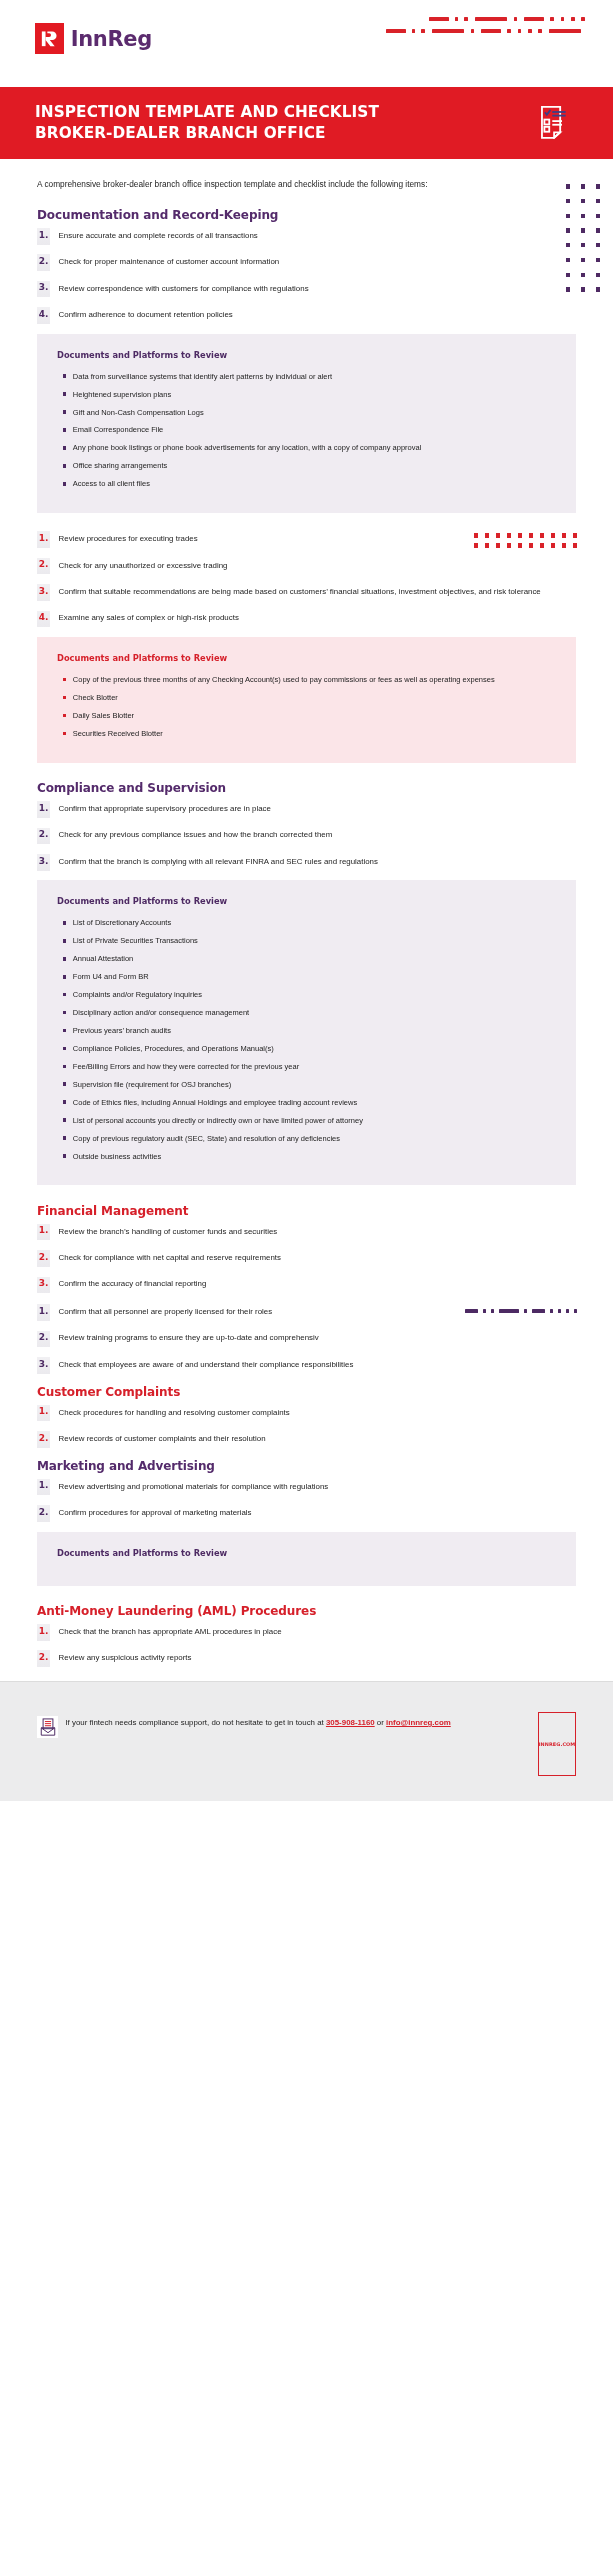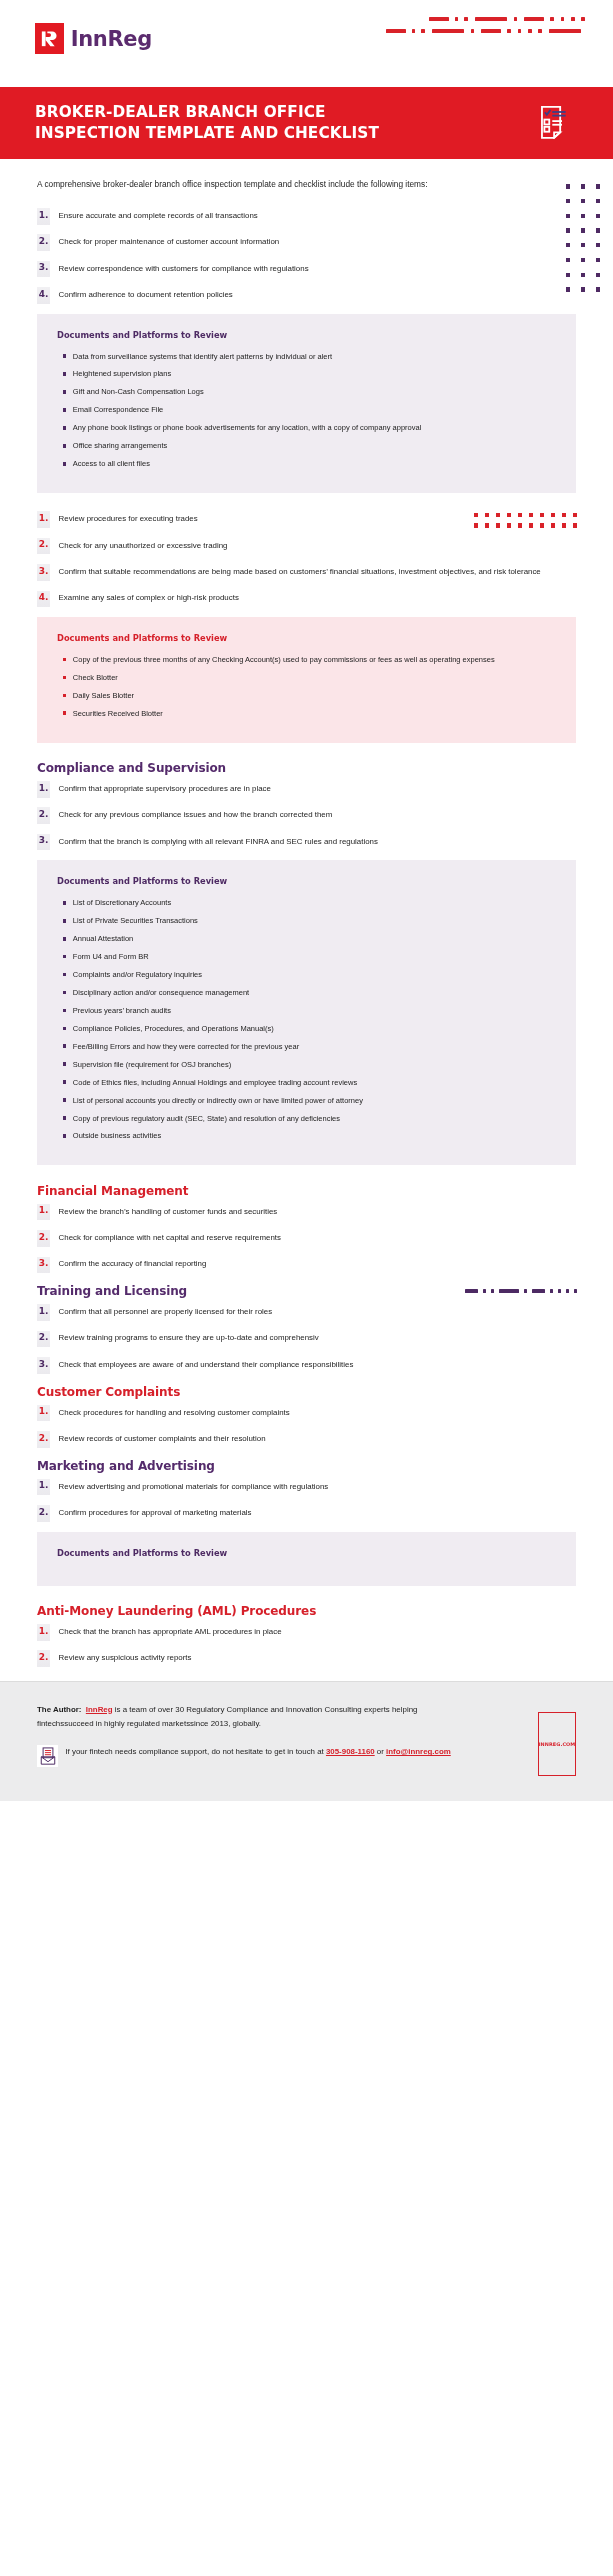--- a/index.html
+++ b/index.html
@@ -269,8 +269,8 @@
 
 <div class="hero">
   <div class="hero-title">
+    <div>INSPECTION TEMPLATE AND CHECKLIST</div>
     <div>BROKER-DEALER BRANCH OFFICE</div>
-    <div>INSPECTION TEMPLATE AND CHECKLIST</div>
   </div>
   <div class="hero-icon">
     <svg width="27" height="34" viewBox="0 0 44 56" aria-hidden="true">

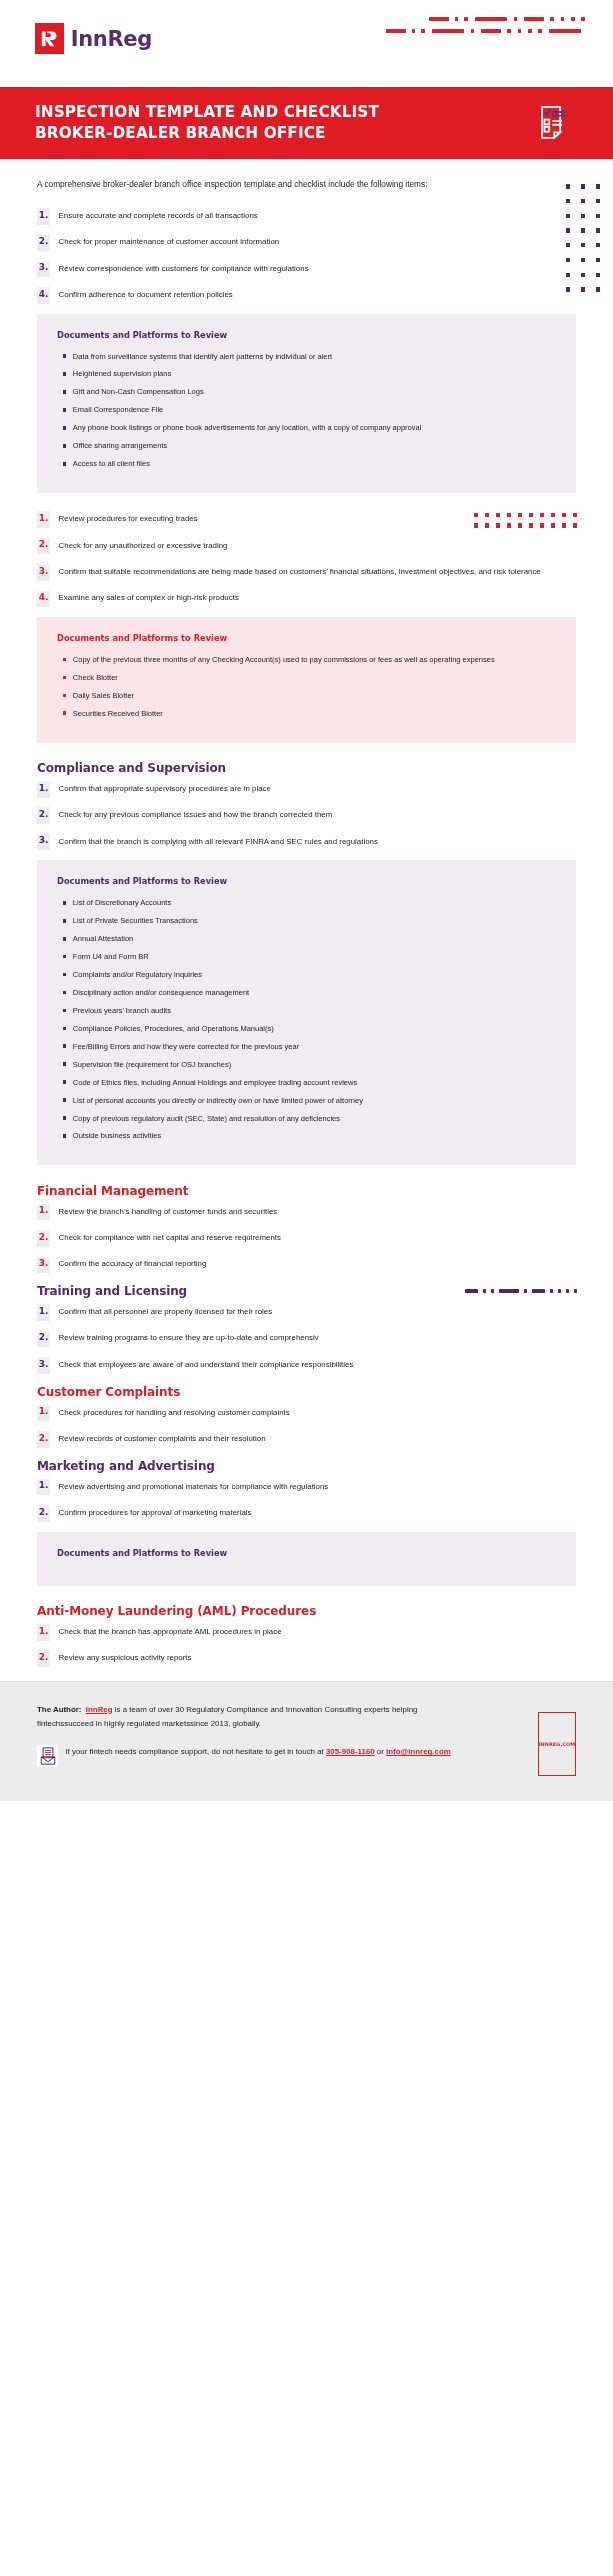--- a/index.html
+++ b/index.html
@@ -320,6 +320,7 @@
 
   <div id="sections-root">
       <div class="section" style="margin-top: 16px;">
+        <h2 class="section-title purple">Documentation and Record-Keeping</h2>
         <ol class="checklist">
           <li>
             <div class="num purple">1.</div>

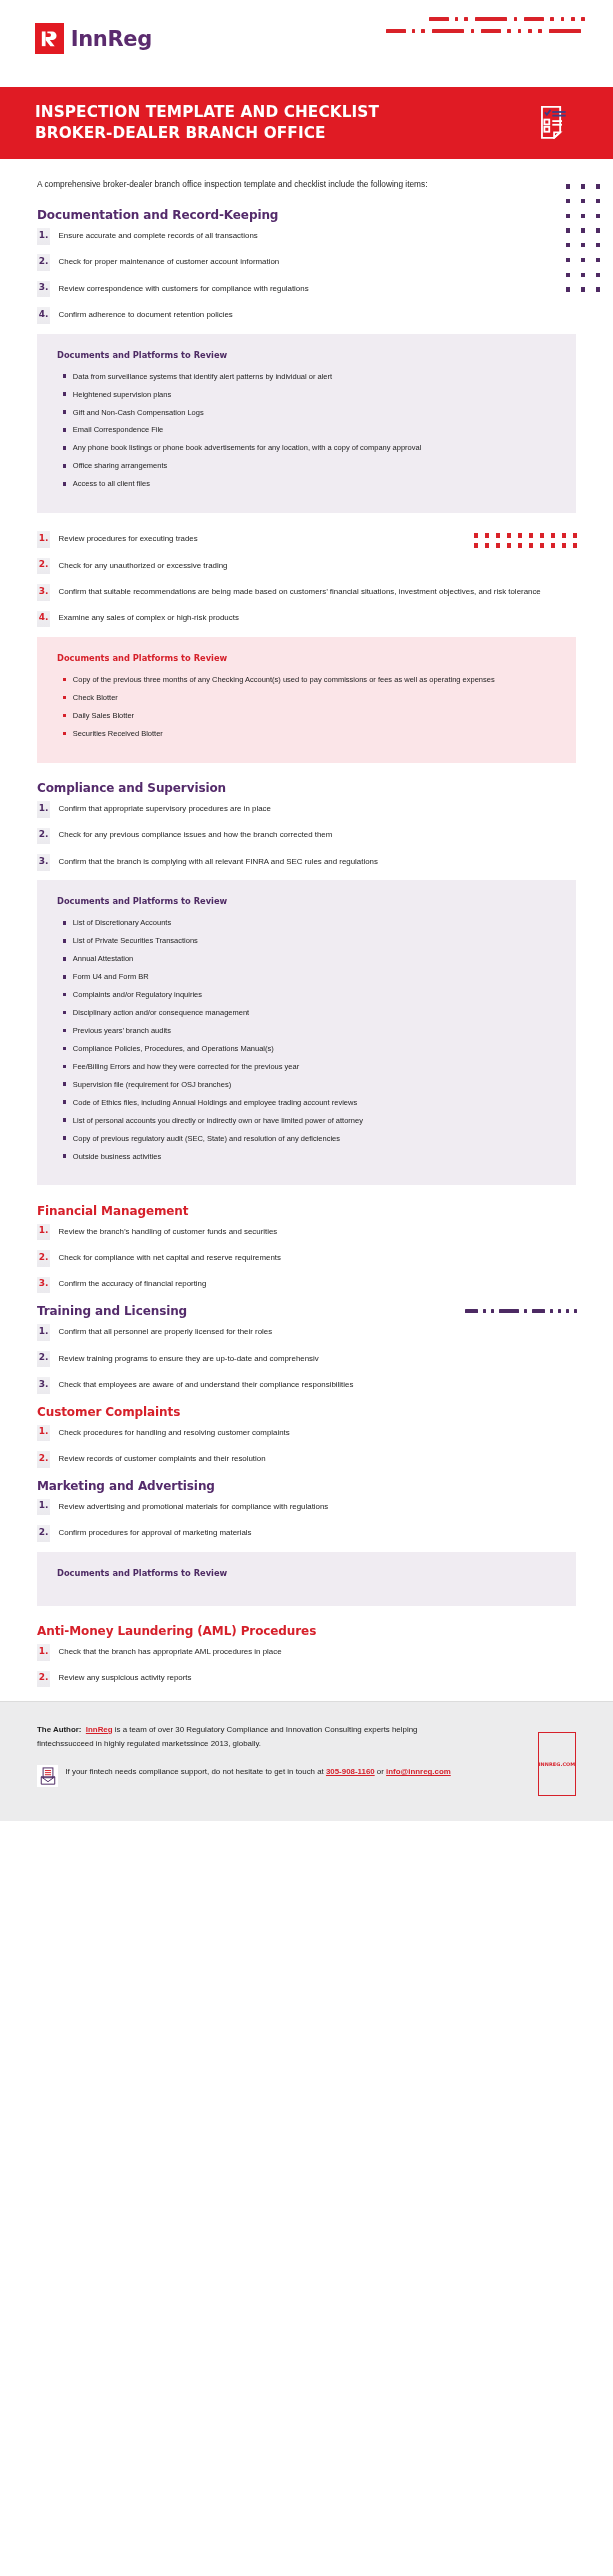--- a/index.html
+++ b/index.html
@@ -473,7 +473,6 @@
           <i style="width: 3.1px; background: rgb(77, 42, 99); margin-left: 4.9px;"></i>
           <i style="width: 3.1px; background: rgb(77, 42, 99); margin-left: 4.9px;"></i>
         </div>
-        <h2 class="section-title purple">Training and Licensing</h2>
         <ol class="checklist">
           <li>
             <div class="num purple">1.</div>

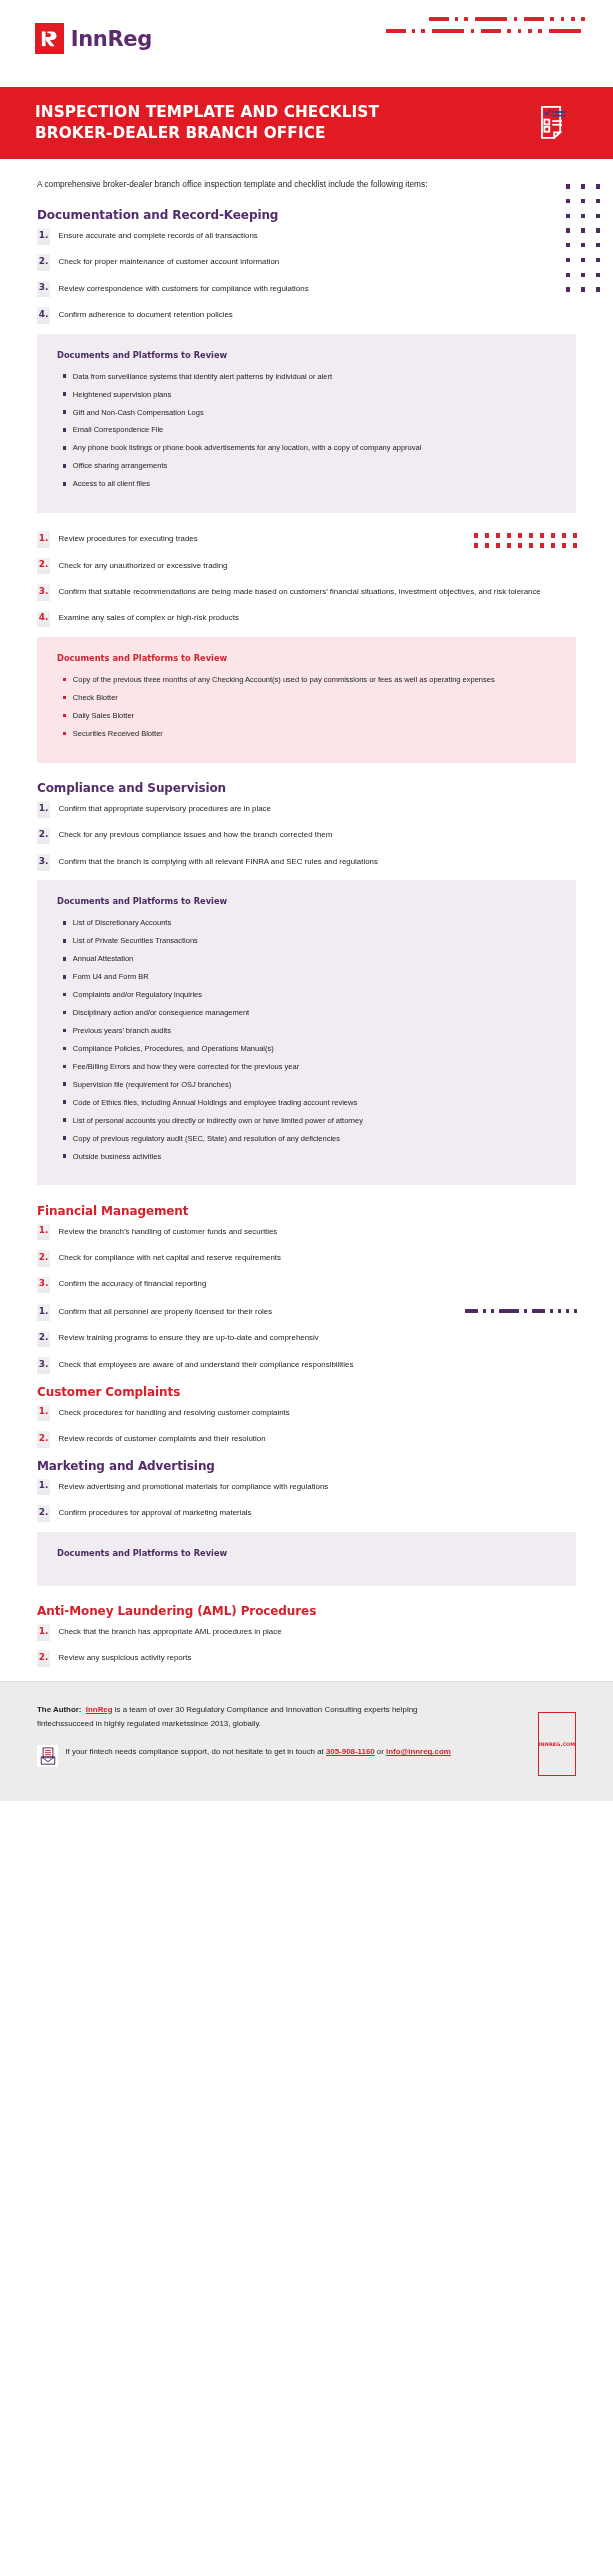--- a/index.html
+++ b/index.html
@@ -535,10 +535,6 @@
 
 <div class="footer">
   <div class="footer-left">
-    <p class="footer-p">
-      <b>The Author:</b>
-      <span>&nbsp;</span><a class="lnk-red" href="#">InnReg</a><span> is a team of over 30 Regulatory Compliance and Innovation Consulting experts helping fintechssucceed in highly regulated marketssince 2013, globally.</span>
-    </p>
     <div class="contact-row">
       <div class="contact-icon">
         <svg width="16" height="18.4" viewBox="0 0 26 30" aria-hidden="true">

